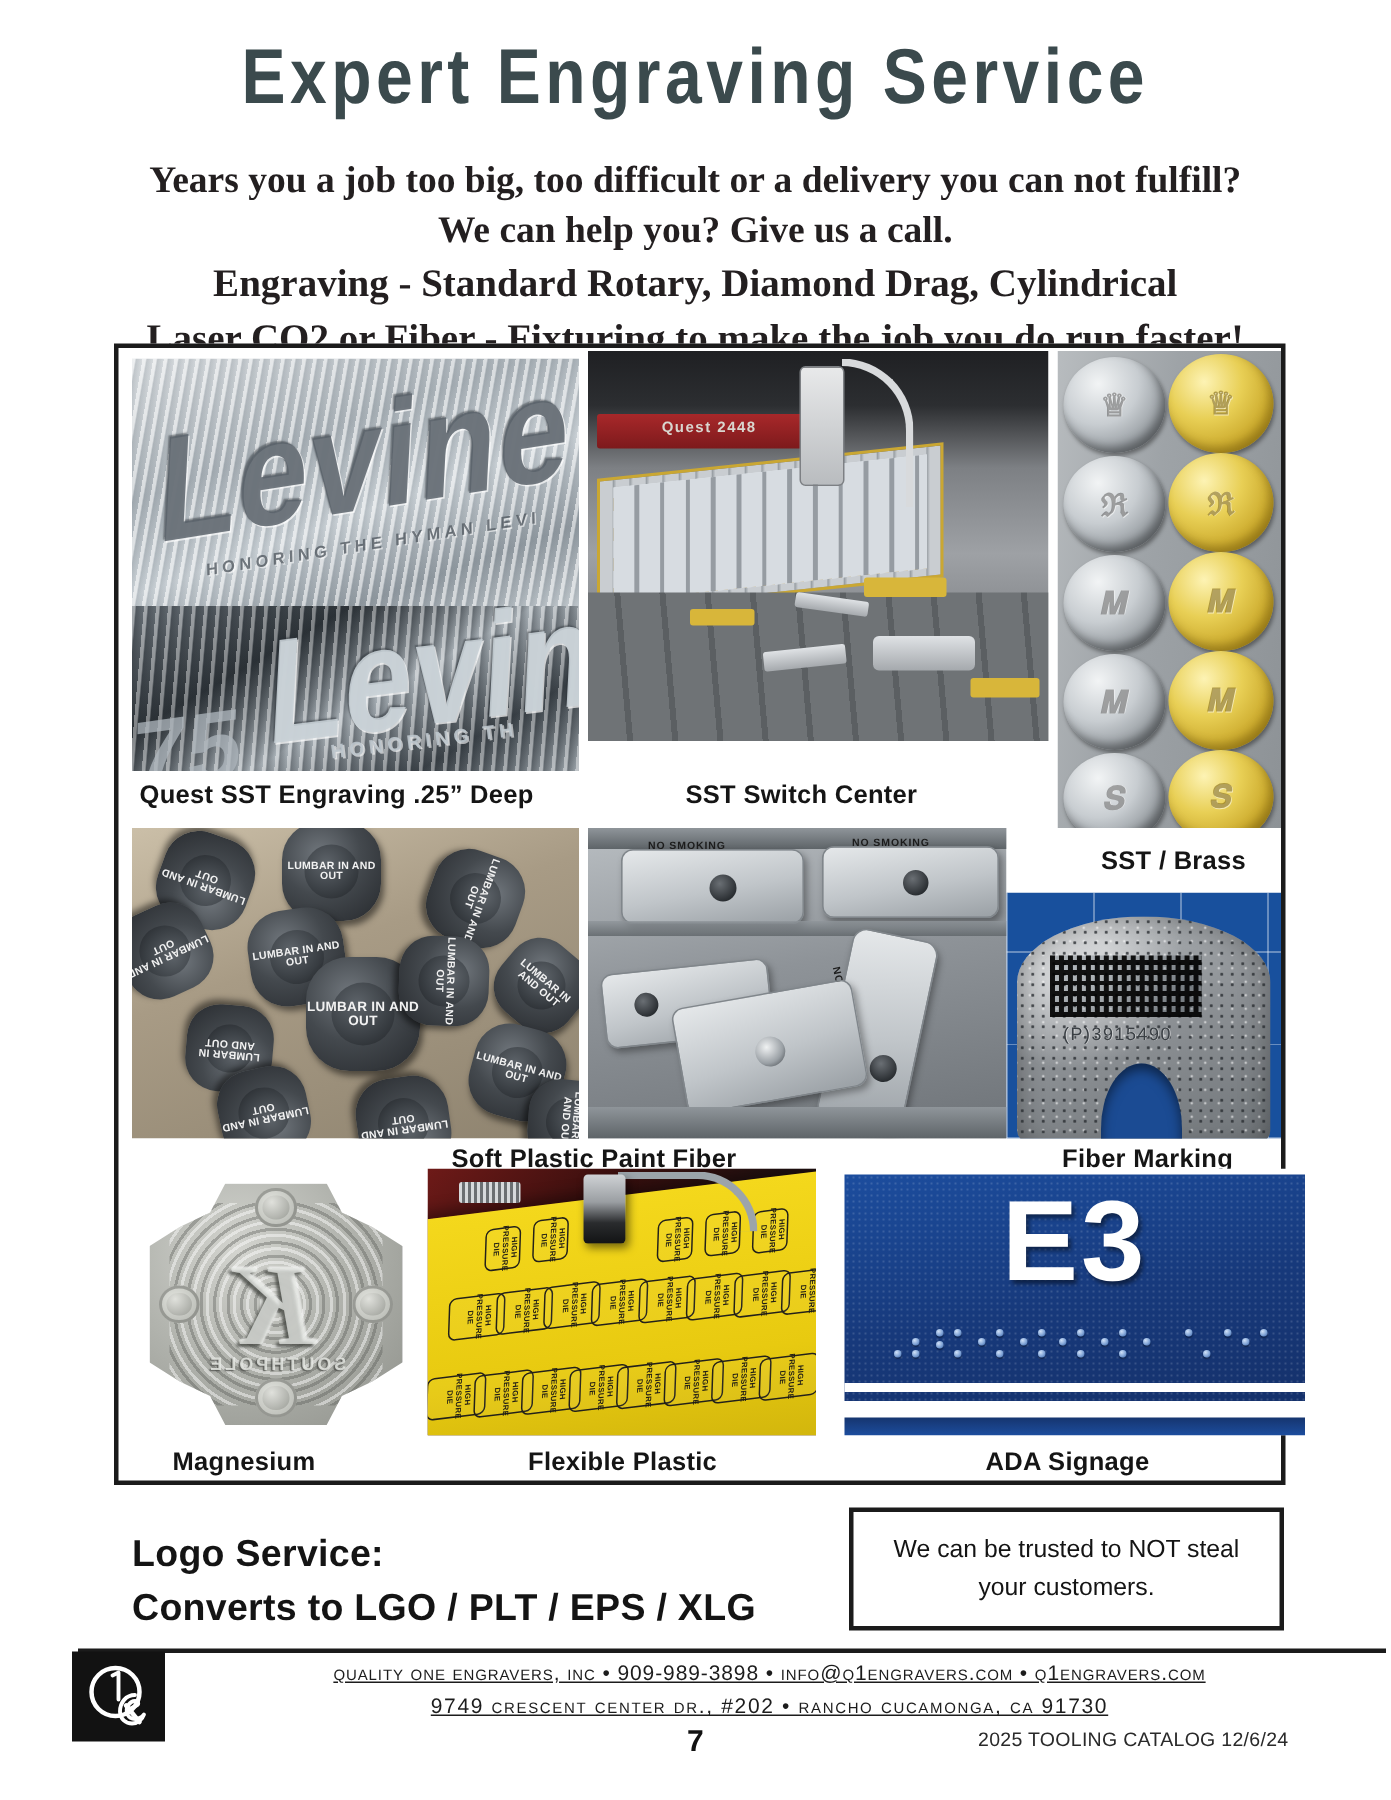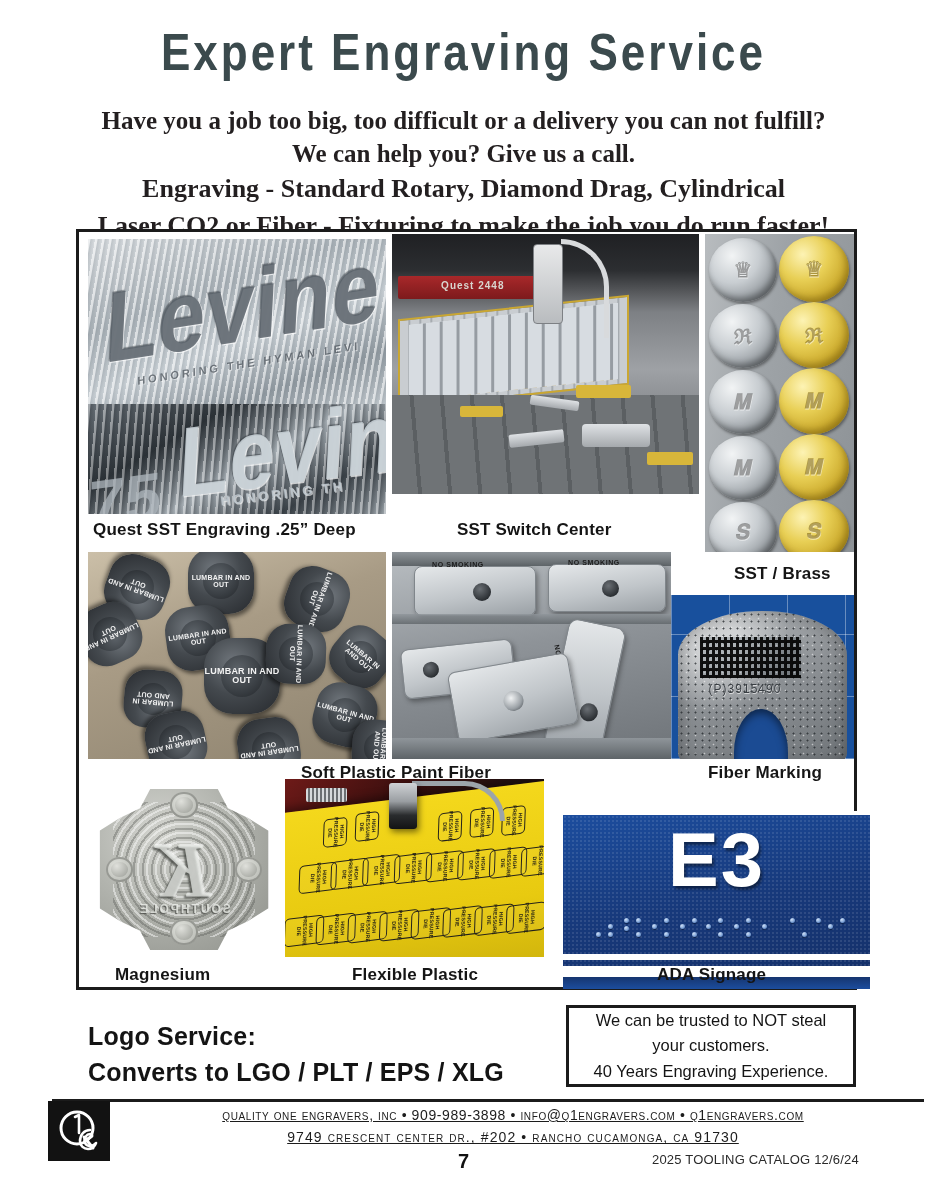--- a/index.html
+++ b/index.html
@@ -512,7 +512,7 @@
 <div class="page-title">Expert Engraving Service</div>
 
 <div class="tagline-block">
-  <div class="tagline-1">Have you a job too big, too difficult or a delivery you can not fulfill?</div>
+  <div class="tagline-1">Years you a job too big, too difficult or a delivery you can not fulfill?</div>
   <div class="tagline-2">We can help you? Give us a call.</div>
   <div class="tagline-3">Engraving - Standard Rotary, Diamond Drag, Cylindrical</div>
   <div class="tagline-4">Laser CO2 or Fiber  -  Fixturing to make the job you do run faster!</div>

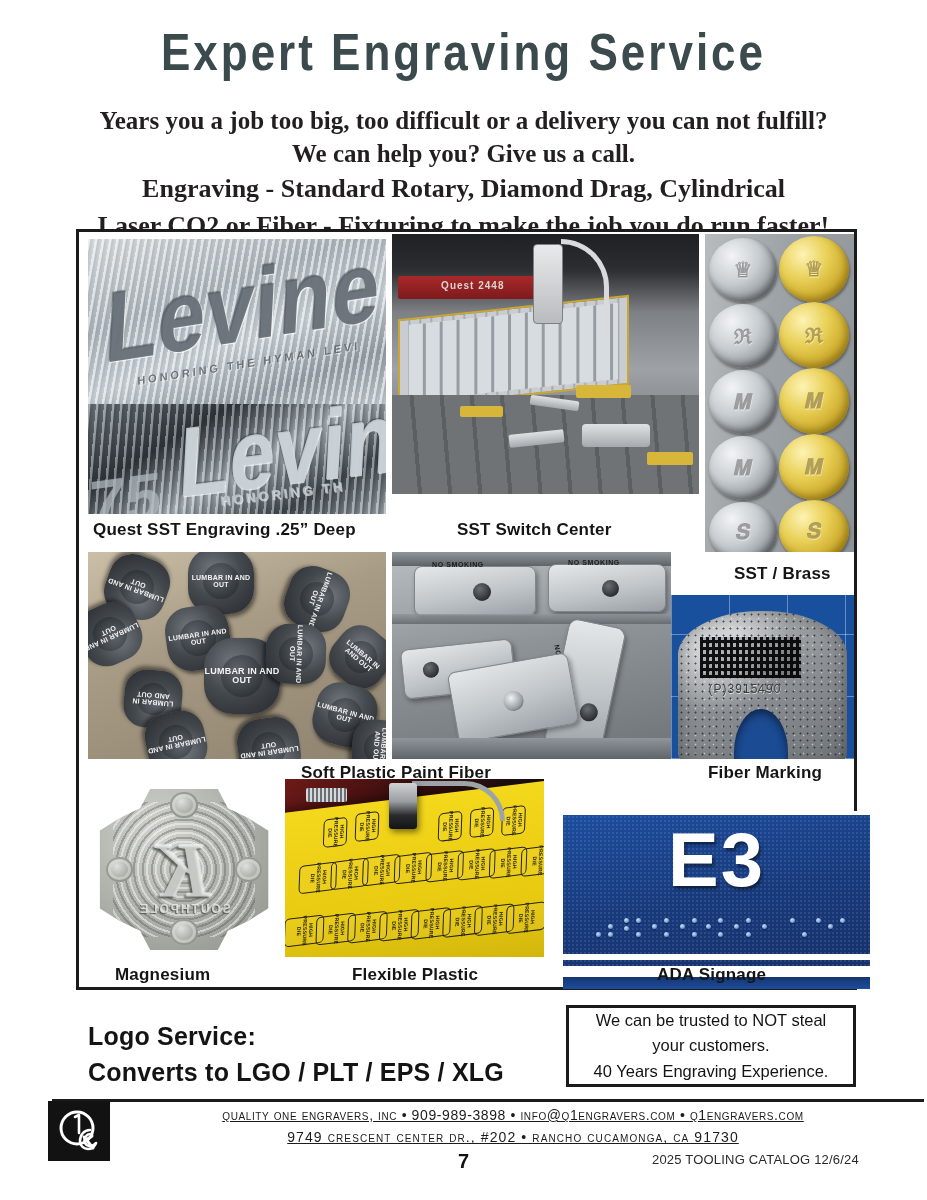--- a/index.html
+++ b/index.html
@@ -733,7 +733,7 @@
 
   <div class="caption" style="left:273px; top:733px;">Flexible Plastic</div>
 
-  <div class="cell" style="left:468px; top:579px; width:307px; height:178px;padding-left:16px;">
+  <div class="cell" style="left:468px; top:547px; width:307px; height:178px;padding-left:16px;">
     <div class="ph ada-bg">
       <div class="ada-panel">
         <div class="ada-noise"></div>

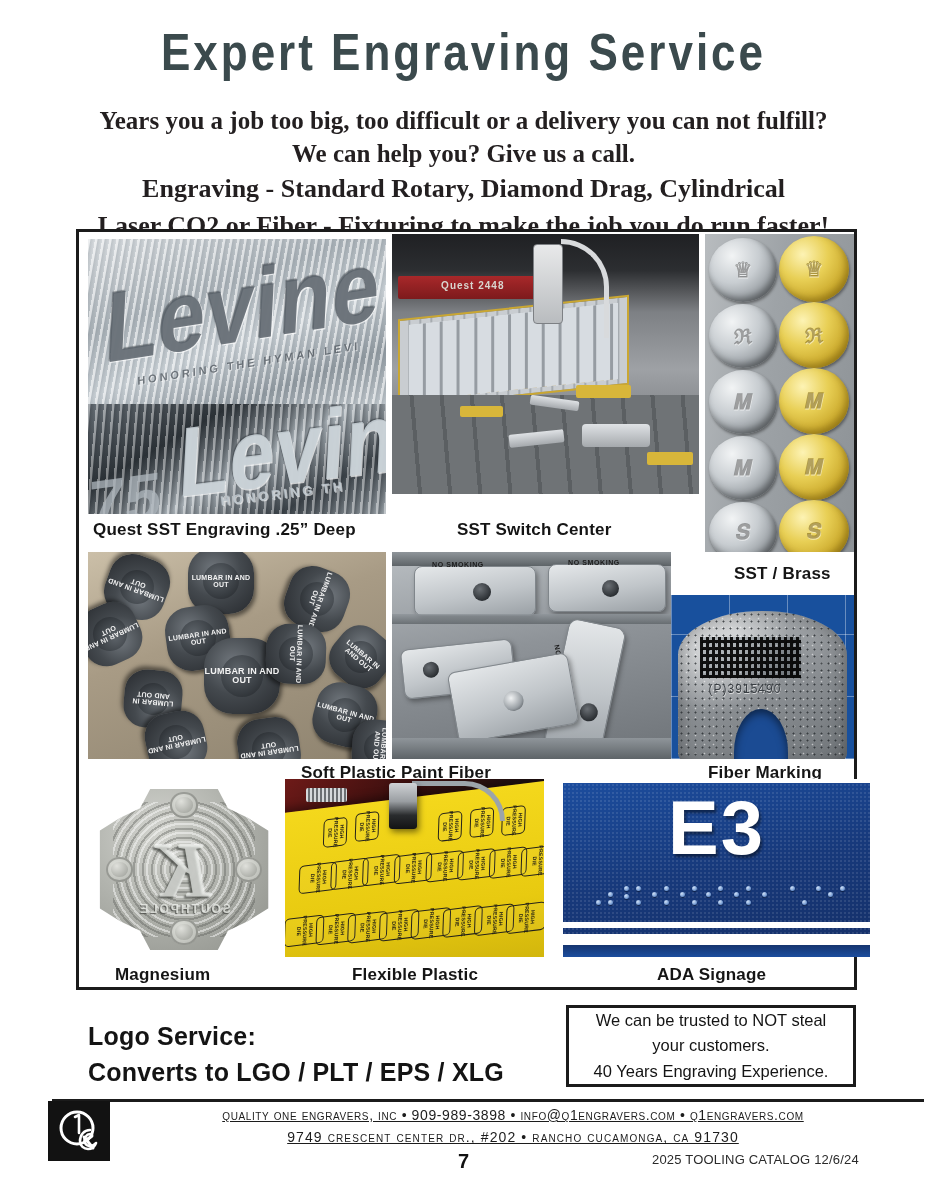--- a/index.html
+++ b/index.html
@@ -783,7 +783,6 @@
 <div class="trust-box">
   <div>We can be trusted to NOT steal</div>
   <div>your customers.</div>
-  <div>40 Years Engraving Experience.</div>
 </div>
 
 <div class="footer-rule"></div>

